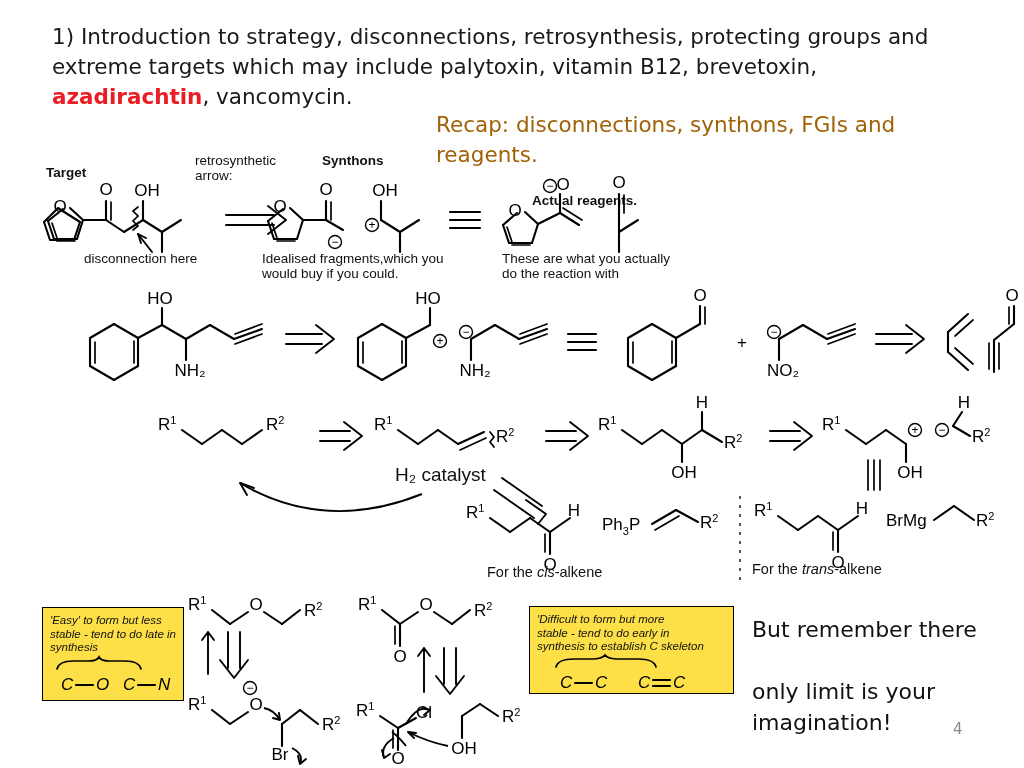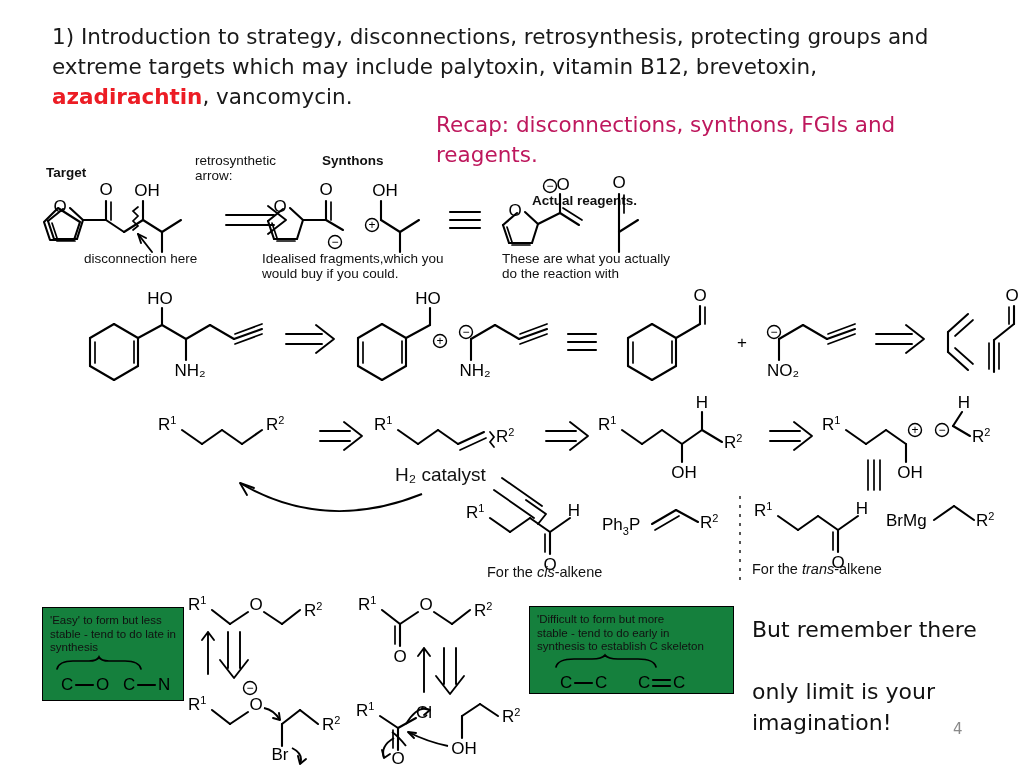--- a/index.html
+++ b/index.html
@@ -19,7 +19,7 @@
   .red{color:#ec1c24;font-weight:bold;margin-top:18px;}
   #recap{
     left:436px;top:110px;width:560px;
-    font-size:21.5px;line-height:30px;color:#be185d;
+    font-size:21.5px;line-height:30px;color:#a16207;
     font-family:"DejaVu Sans", sans-serif;
   }
   

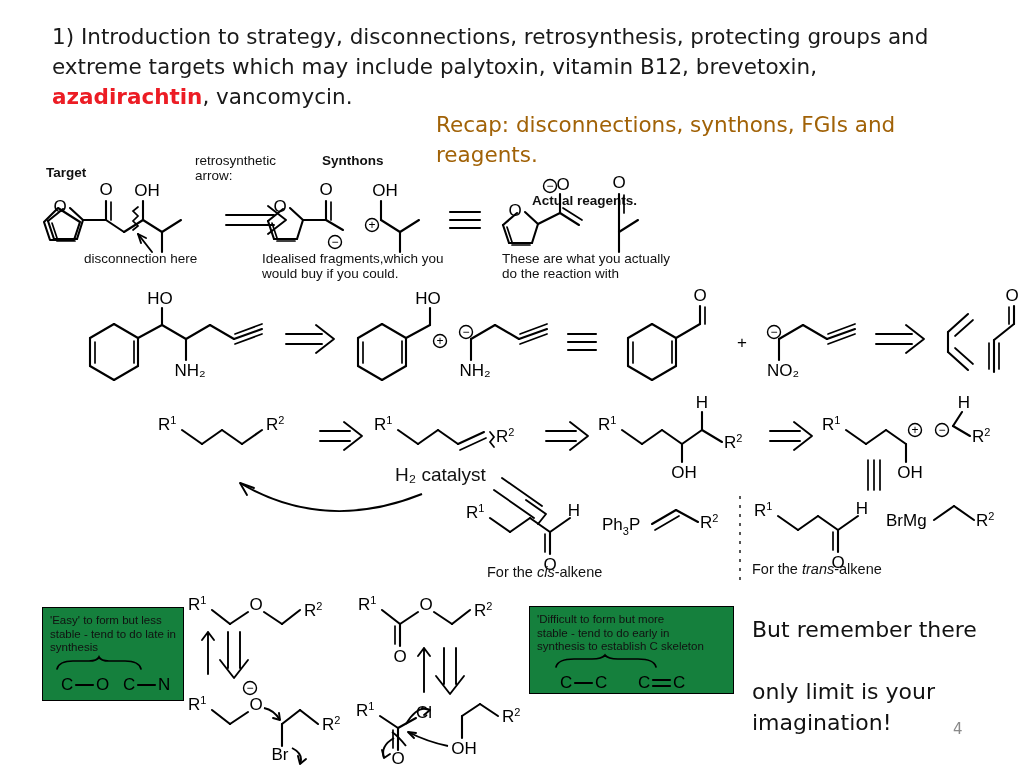--- a/index.html
+++ b/index.html
@@ -26,7 +26,7 @@
   .lbl{font-family:"Liberation Sans", sans-serif;font-size:13.5px;line-height:15px;color:#111;}
   .lbl.b{font-weight:bold;}
   
-  .cbox{border:1.6px solid #000;background:#15803d;}
+  .cbox{border:1.6px solid #000;background:#fde047;font-style:italic;}
   .cbox .txt{font-size:11.5px;line-height:13.5px;padding:6px 7px 0 7px;color:#111;}
   
   #closing{

